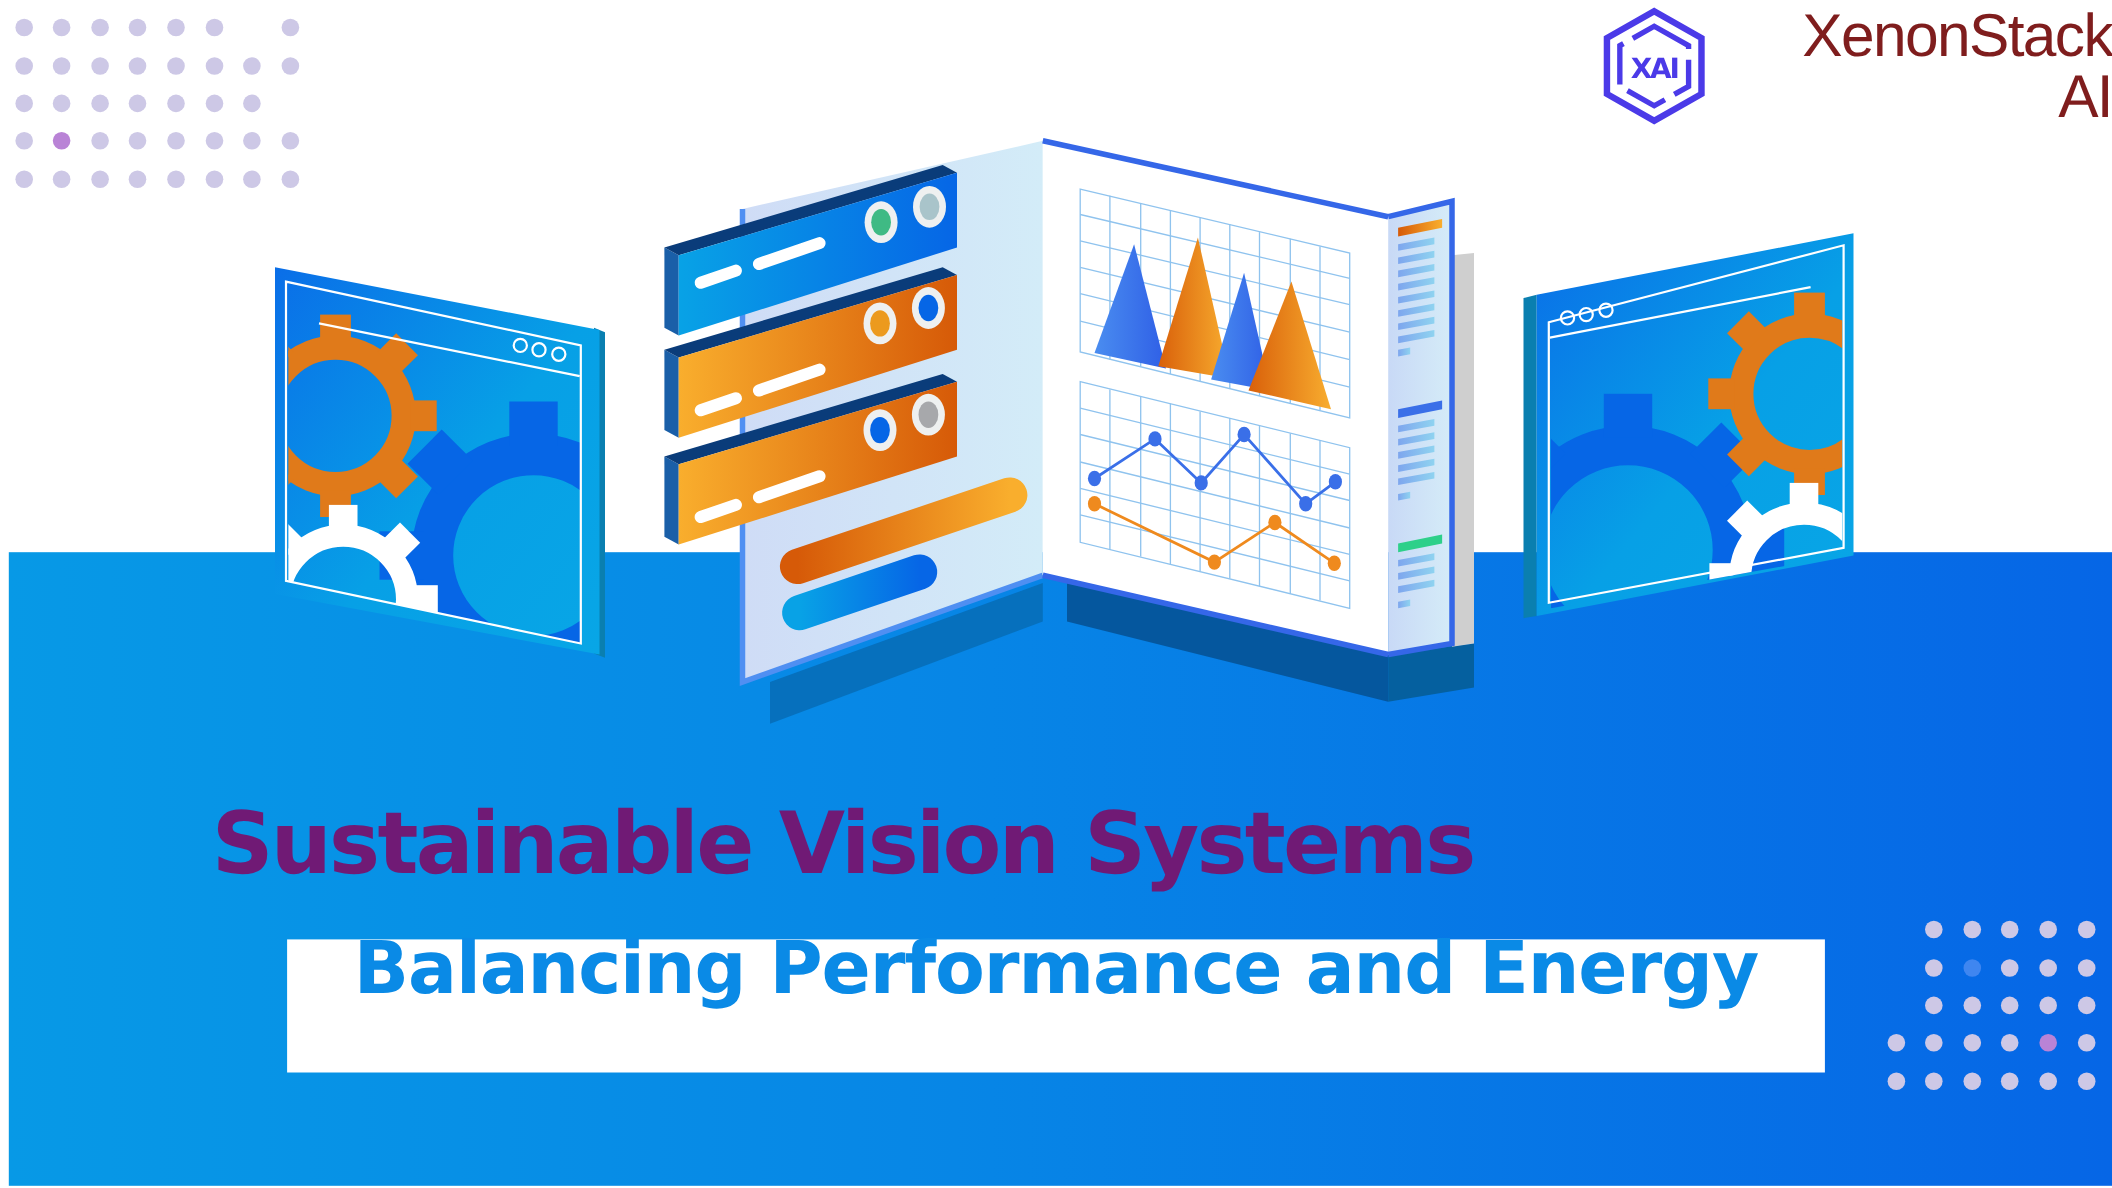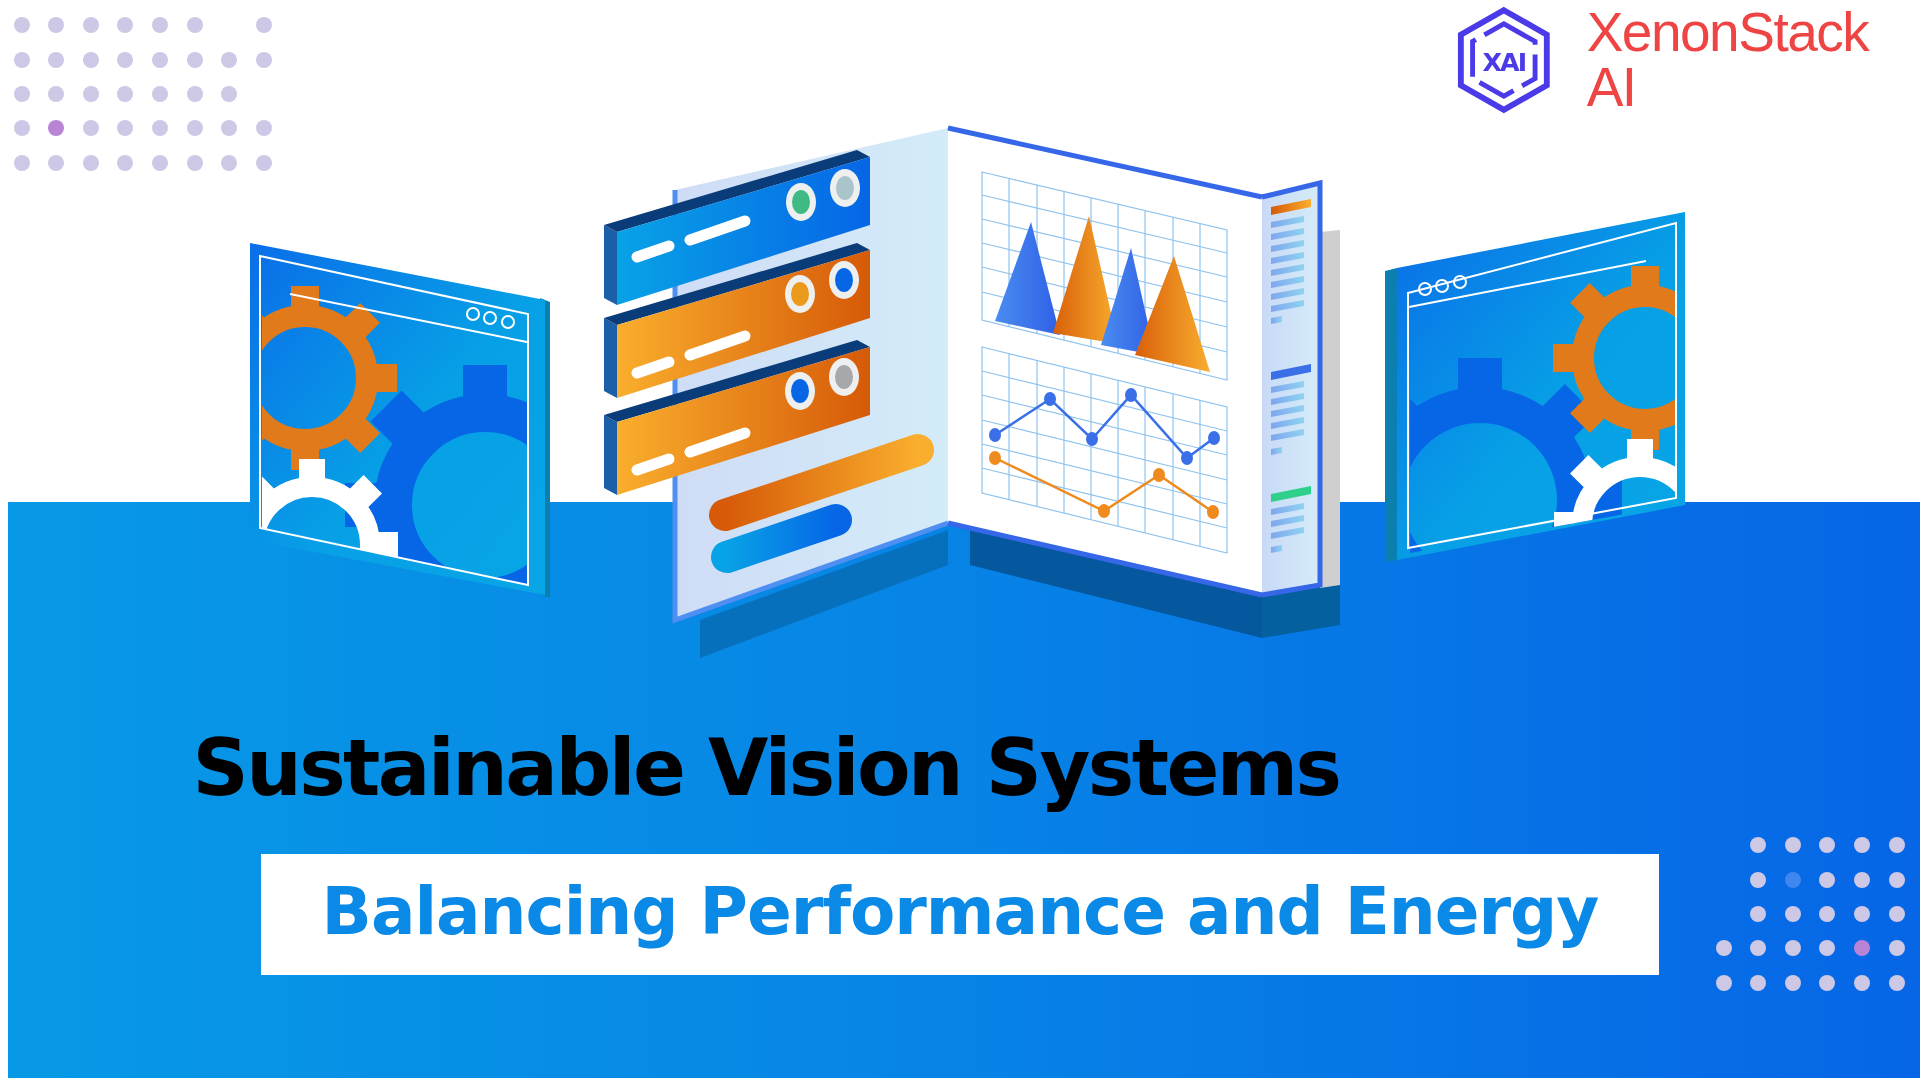--- a/index.html
+++ b/index.html
@@ -21,8 +21,8 @@
   .logo-mark { width: 100px; height: 110px; }
   .logo-text {
     font-family: "Liberation Sans", sans-serif;
-    font-size: 55px; color: #ef4444; letter-spacing: -1.5px;
-    margin-left: 4px; line-height: 1;
+    font-size: 55px; color: #7f1d1d; letter-spacing: -1.5px;
+    margin-left: 4px; line-height: 1; text-align: right;
   }
   .title {
     position: absolute; left: 0; width: 1532px; top: 718px;

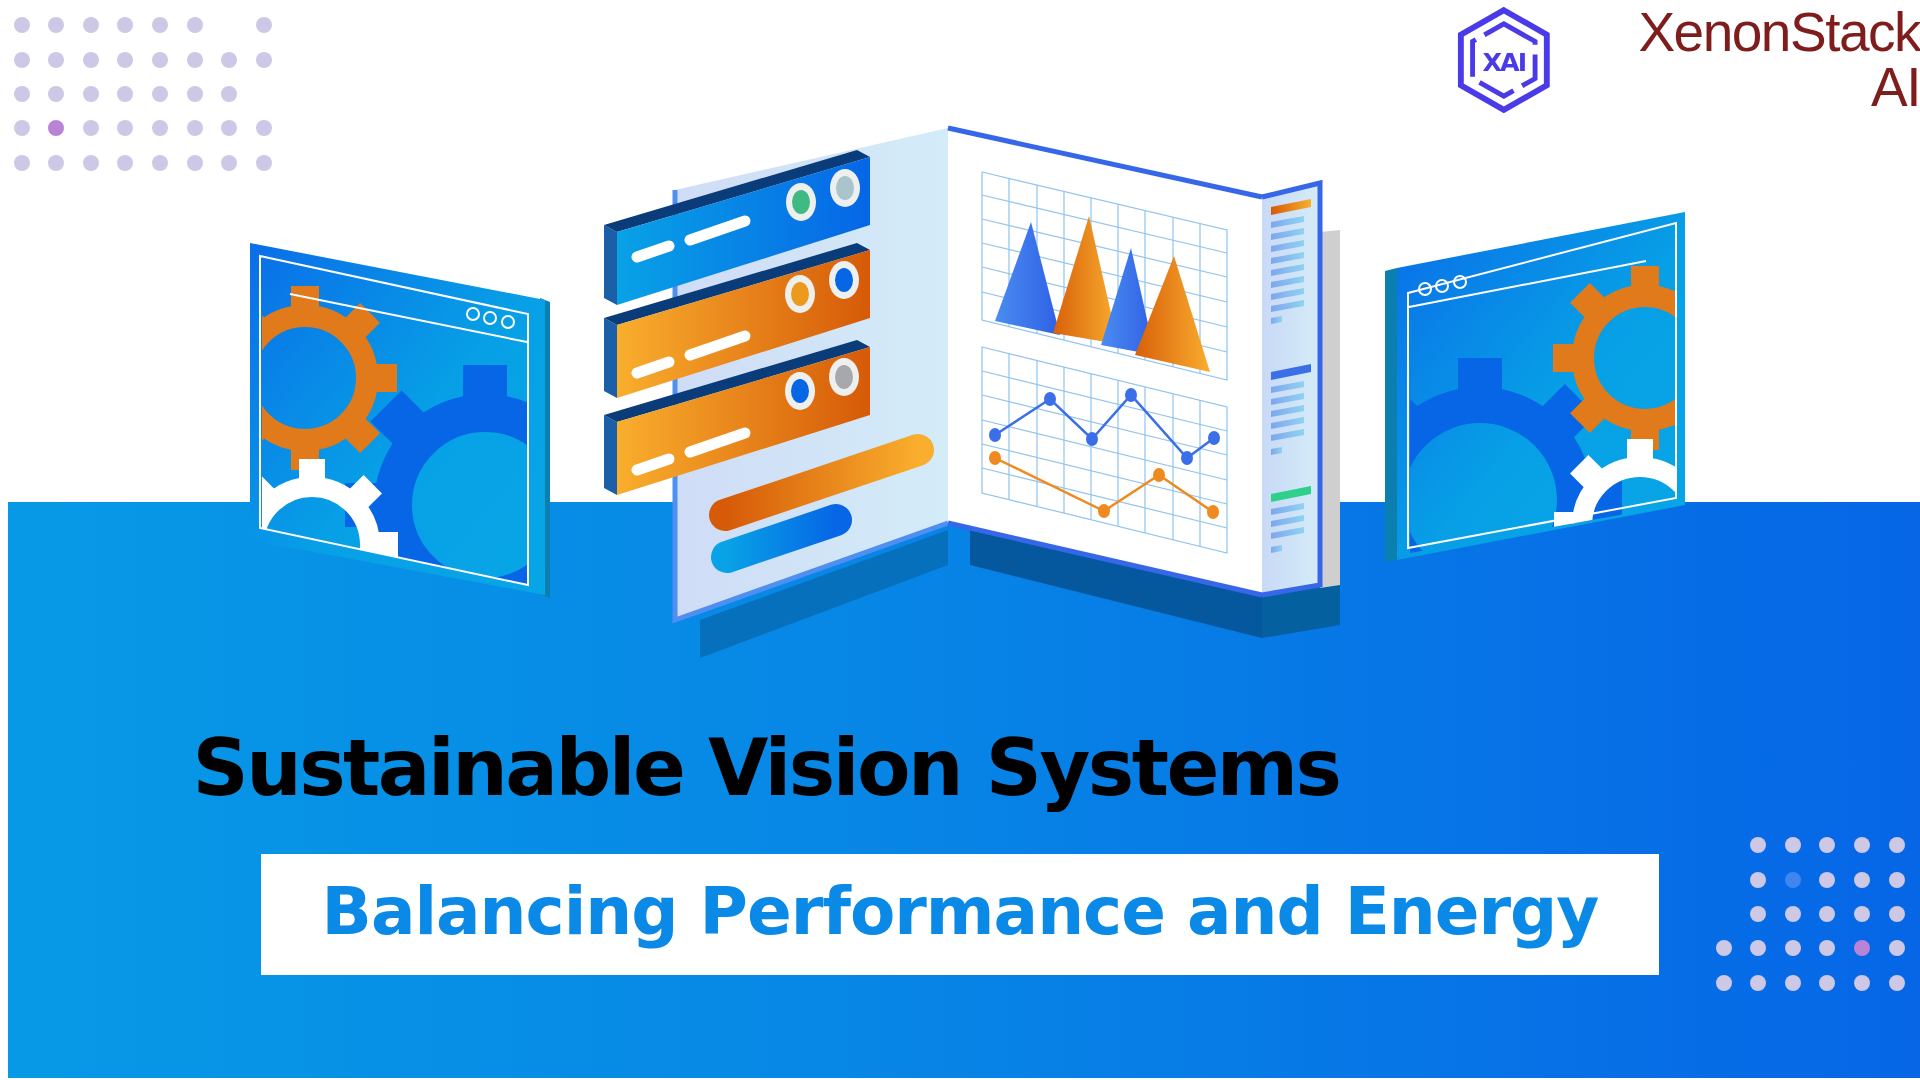--- a/index.html
+++ b/index.html
@@ -26,7 +26,7 @@
   }
   .title {
     position: absolute; left: 0; width: 1532px; top: 718px;
-    text-align: center; color: #000000;
+    text-align: center; color: #701a75;
     font-family: "DejaVu Sans", sans-serif; font-weight: bold;
     font-size: 78px; letter-spacing: -2.5px; line-height: 100px;
     padding-left: 0px;

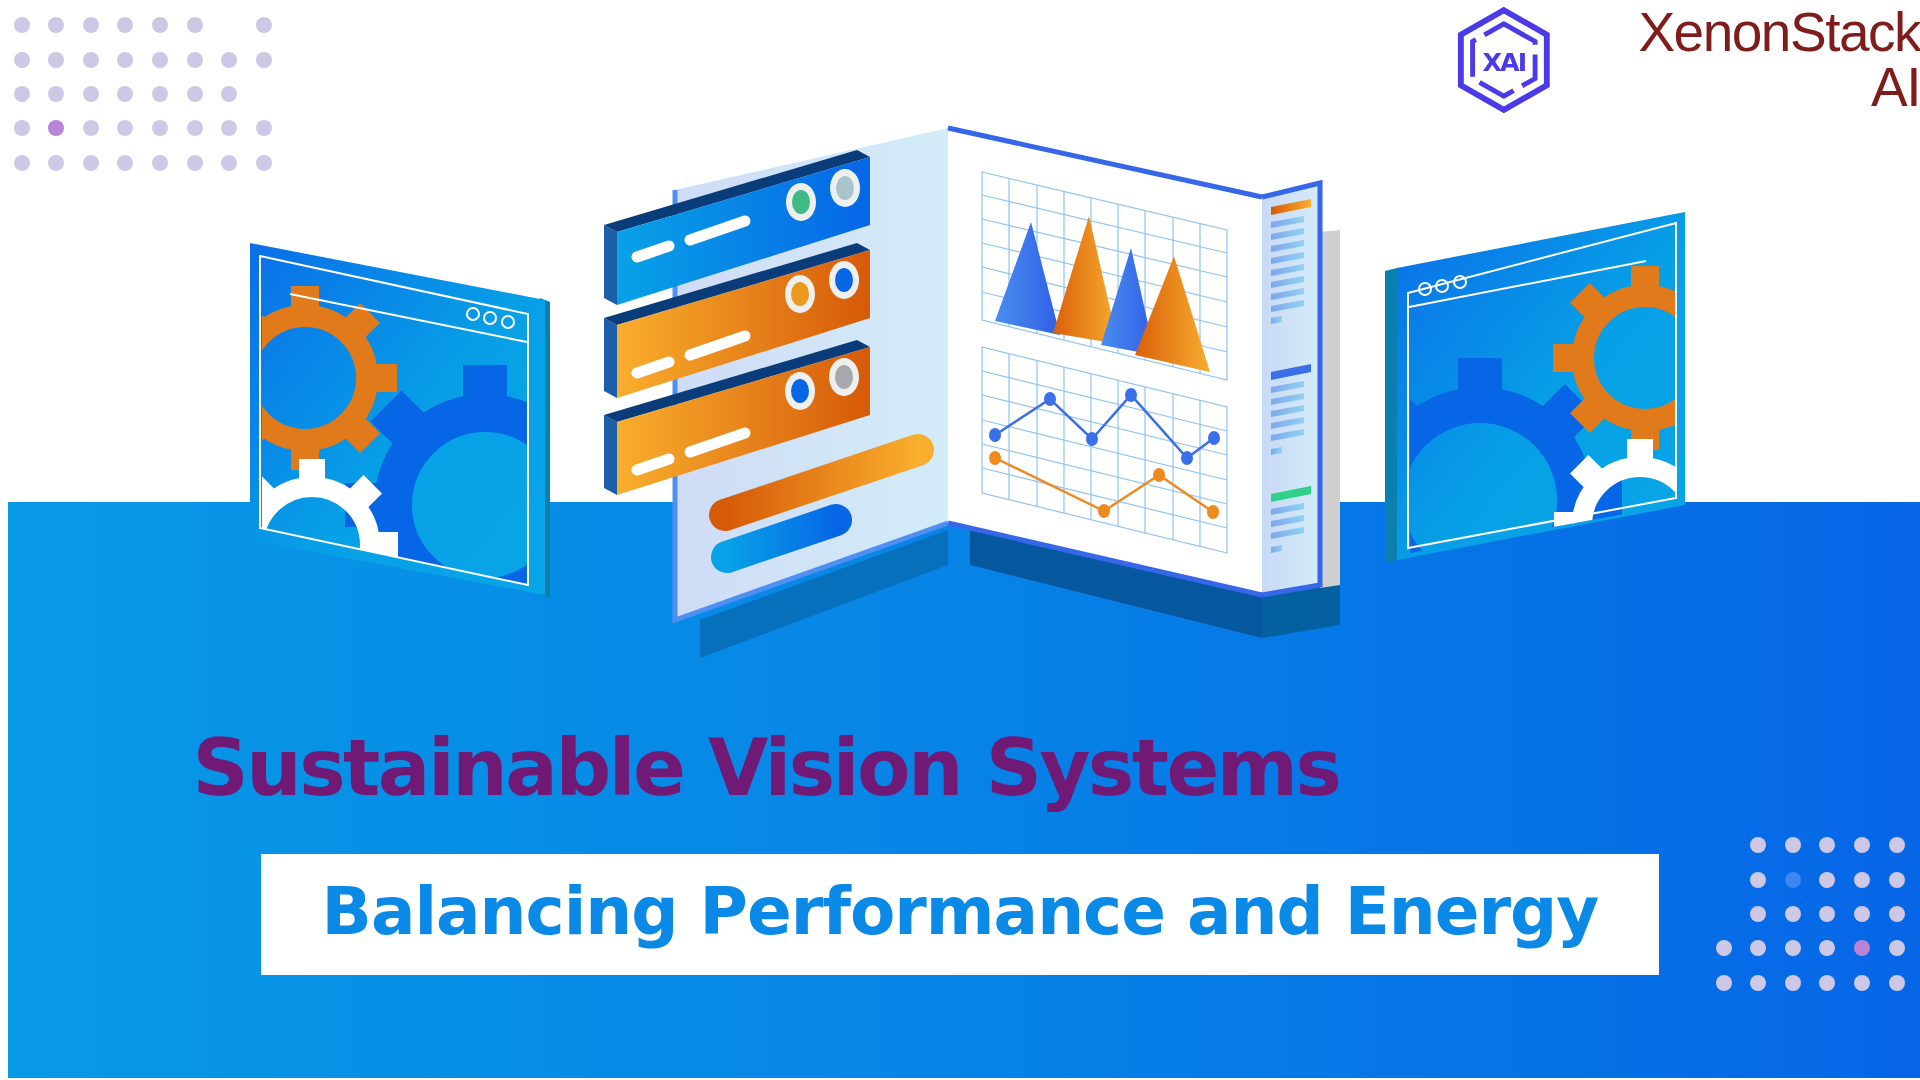--- a/index.html
+++ b/index.html
@@ -34,7 +34,7 @@
   .subtitle-box {
     position: absolute; left: 261px; top: 854px; width: 1398px; height: 121px;
     background: #ffffff;
-    display: flex; align-items: center; justify-content: center;
+    display: flex; align-items: flex-start; justify-content: center;
   }
   .subtitle {
     color: #0a8ae6;

